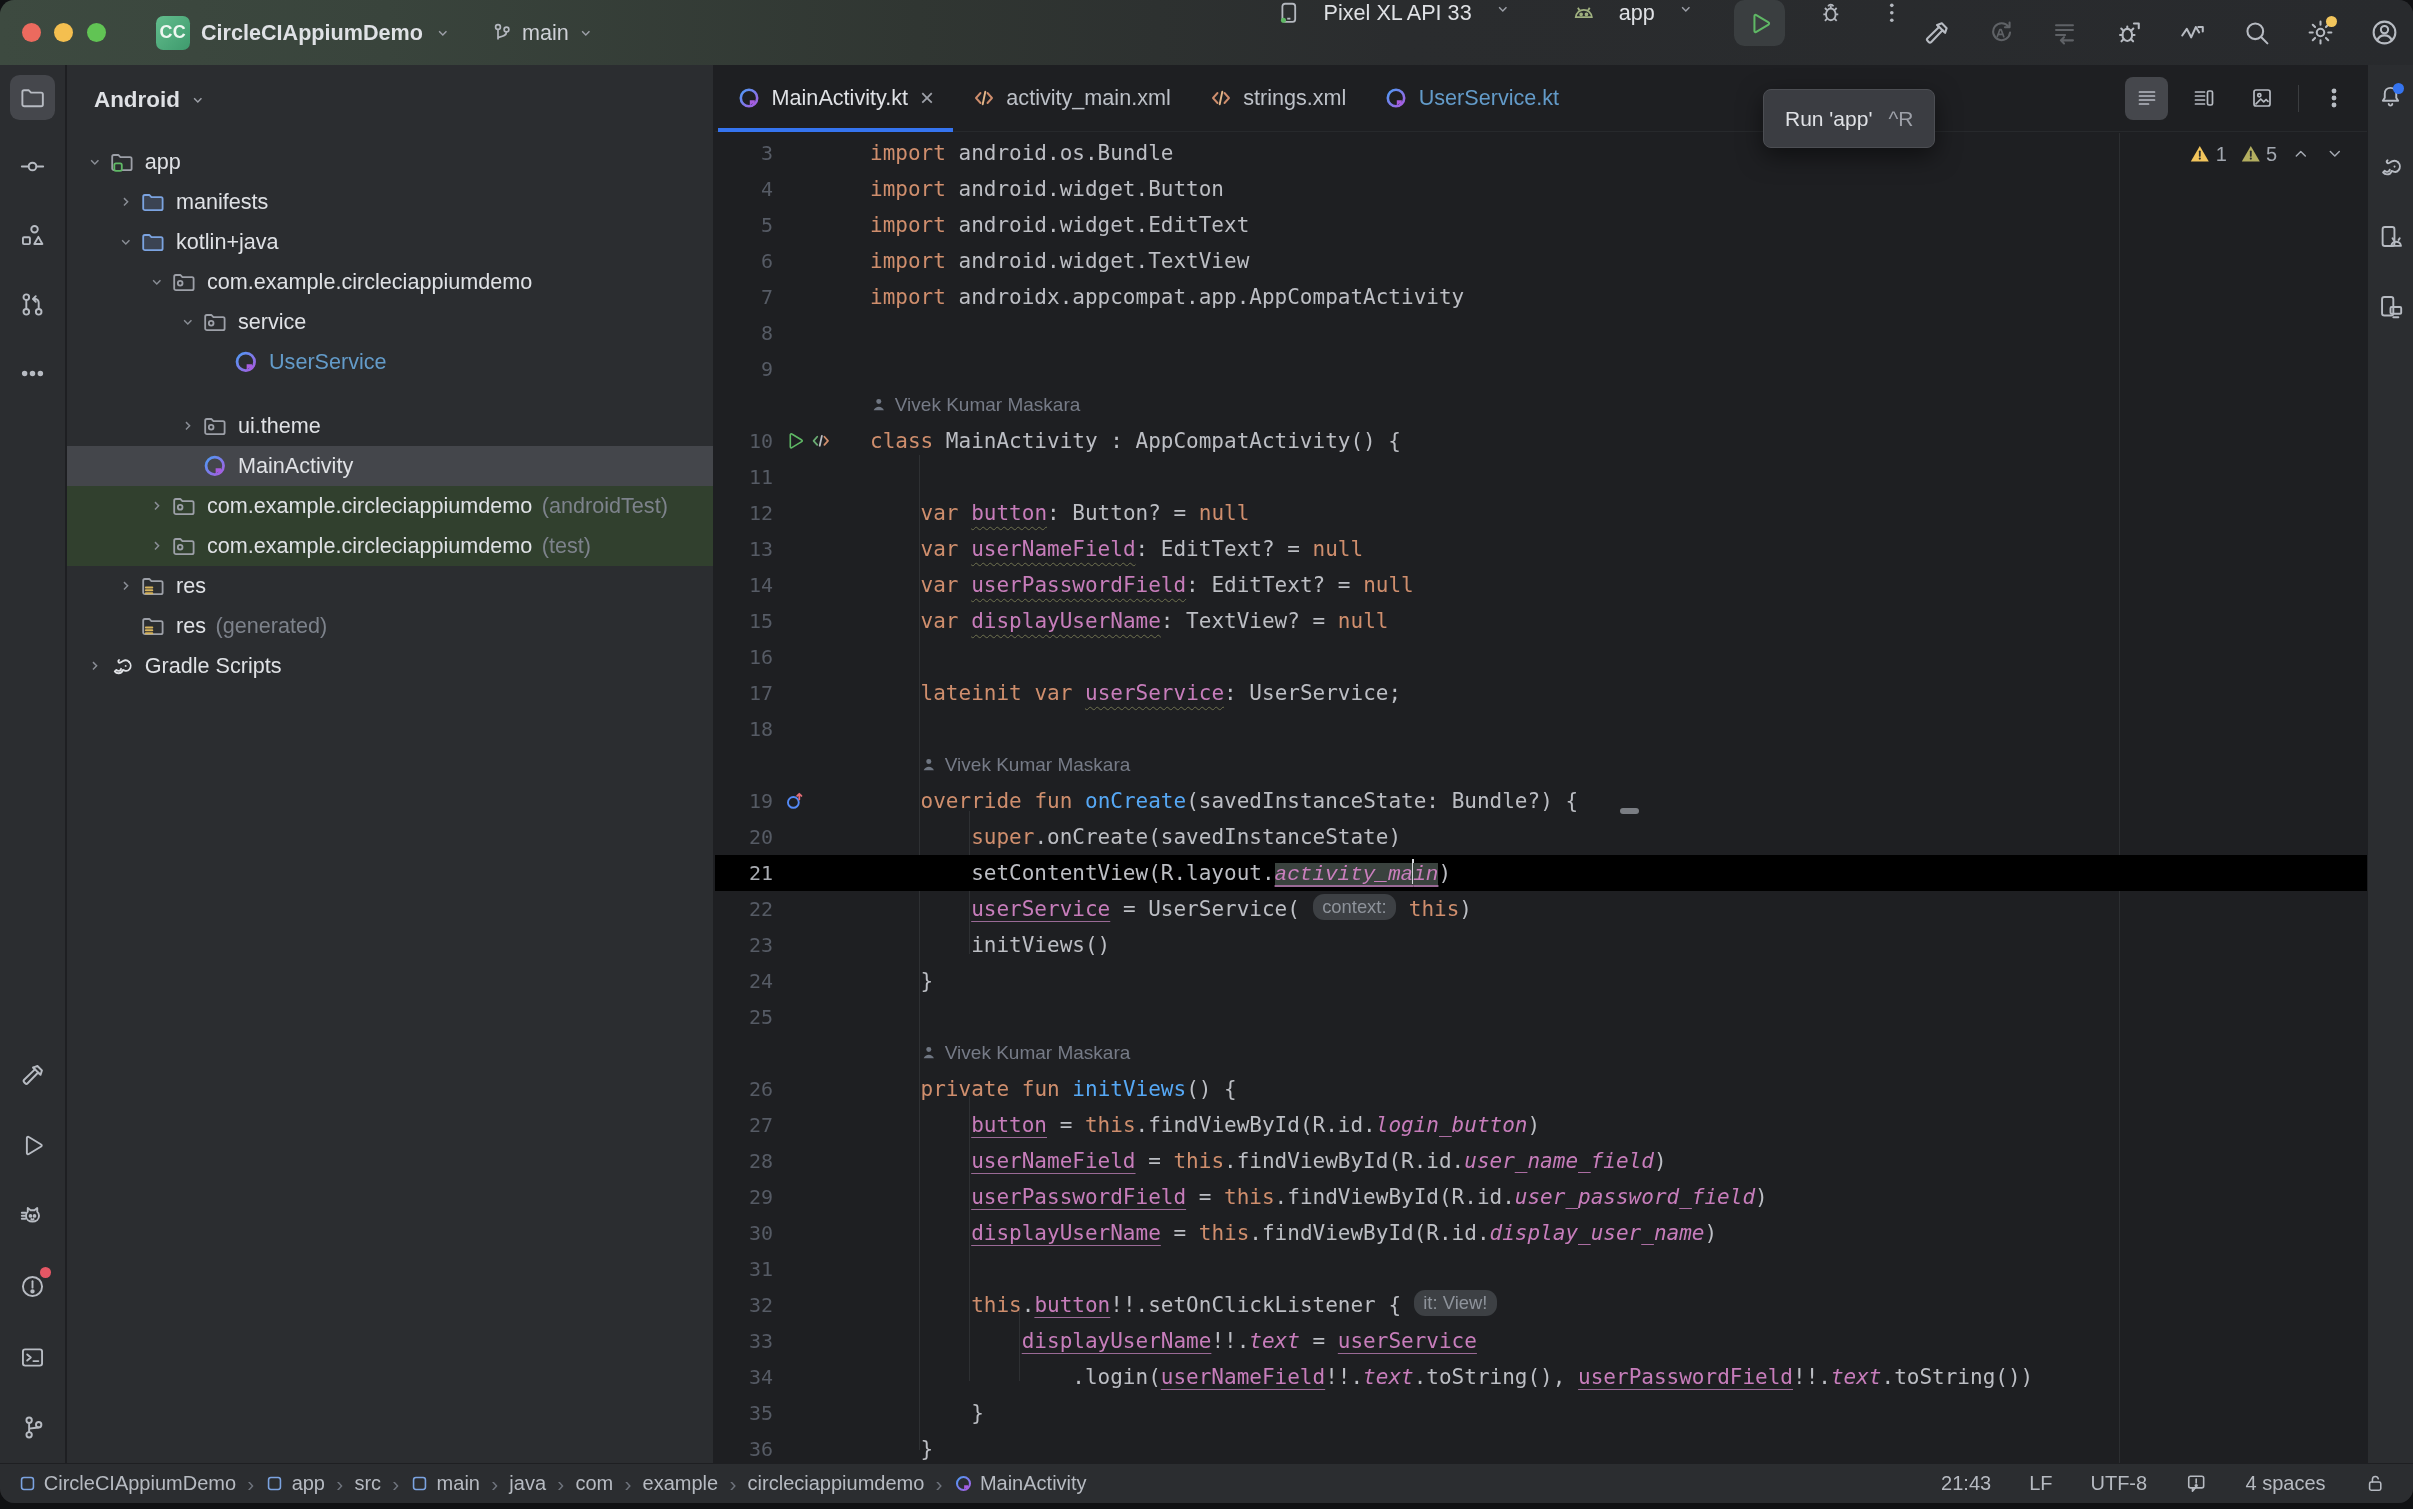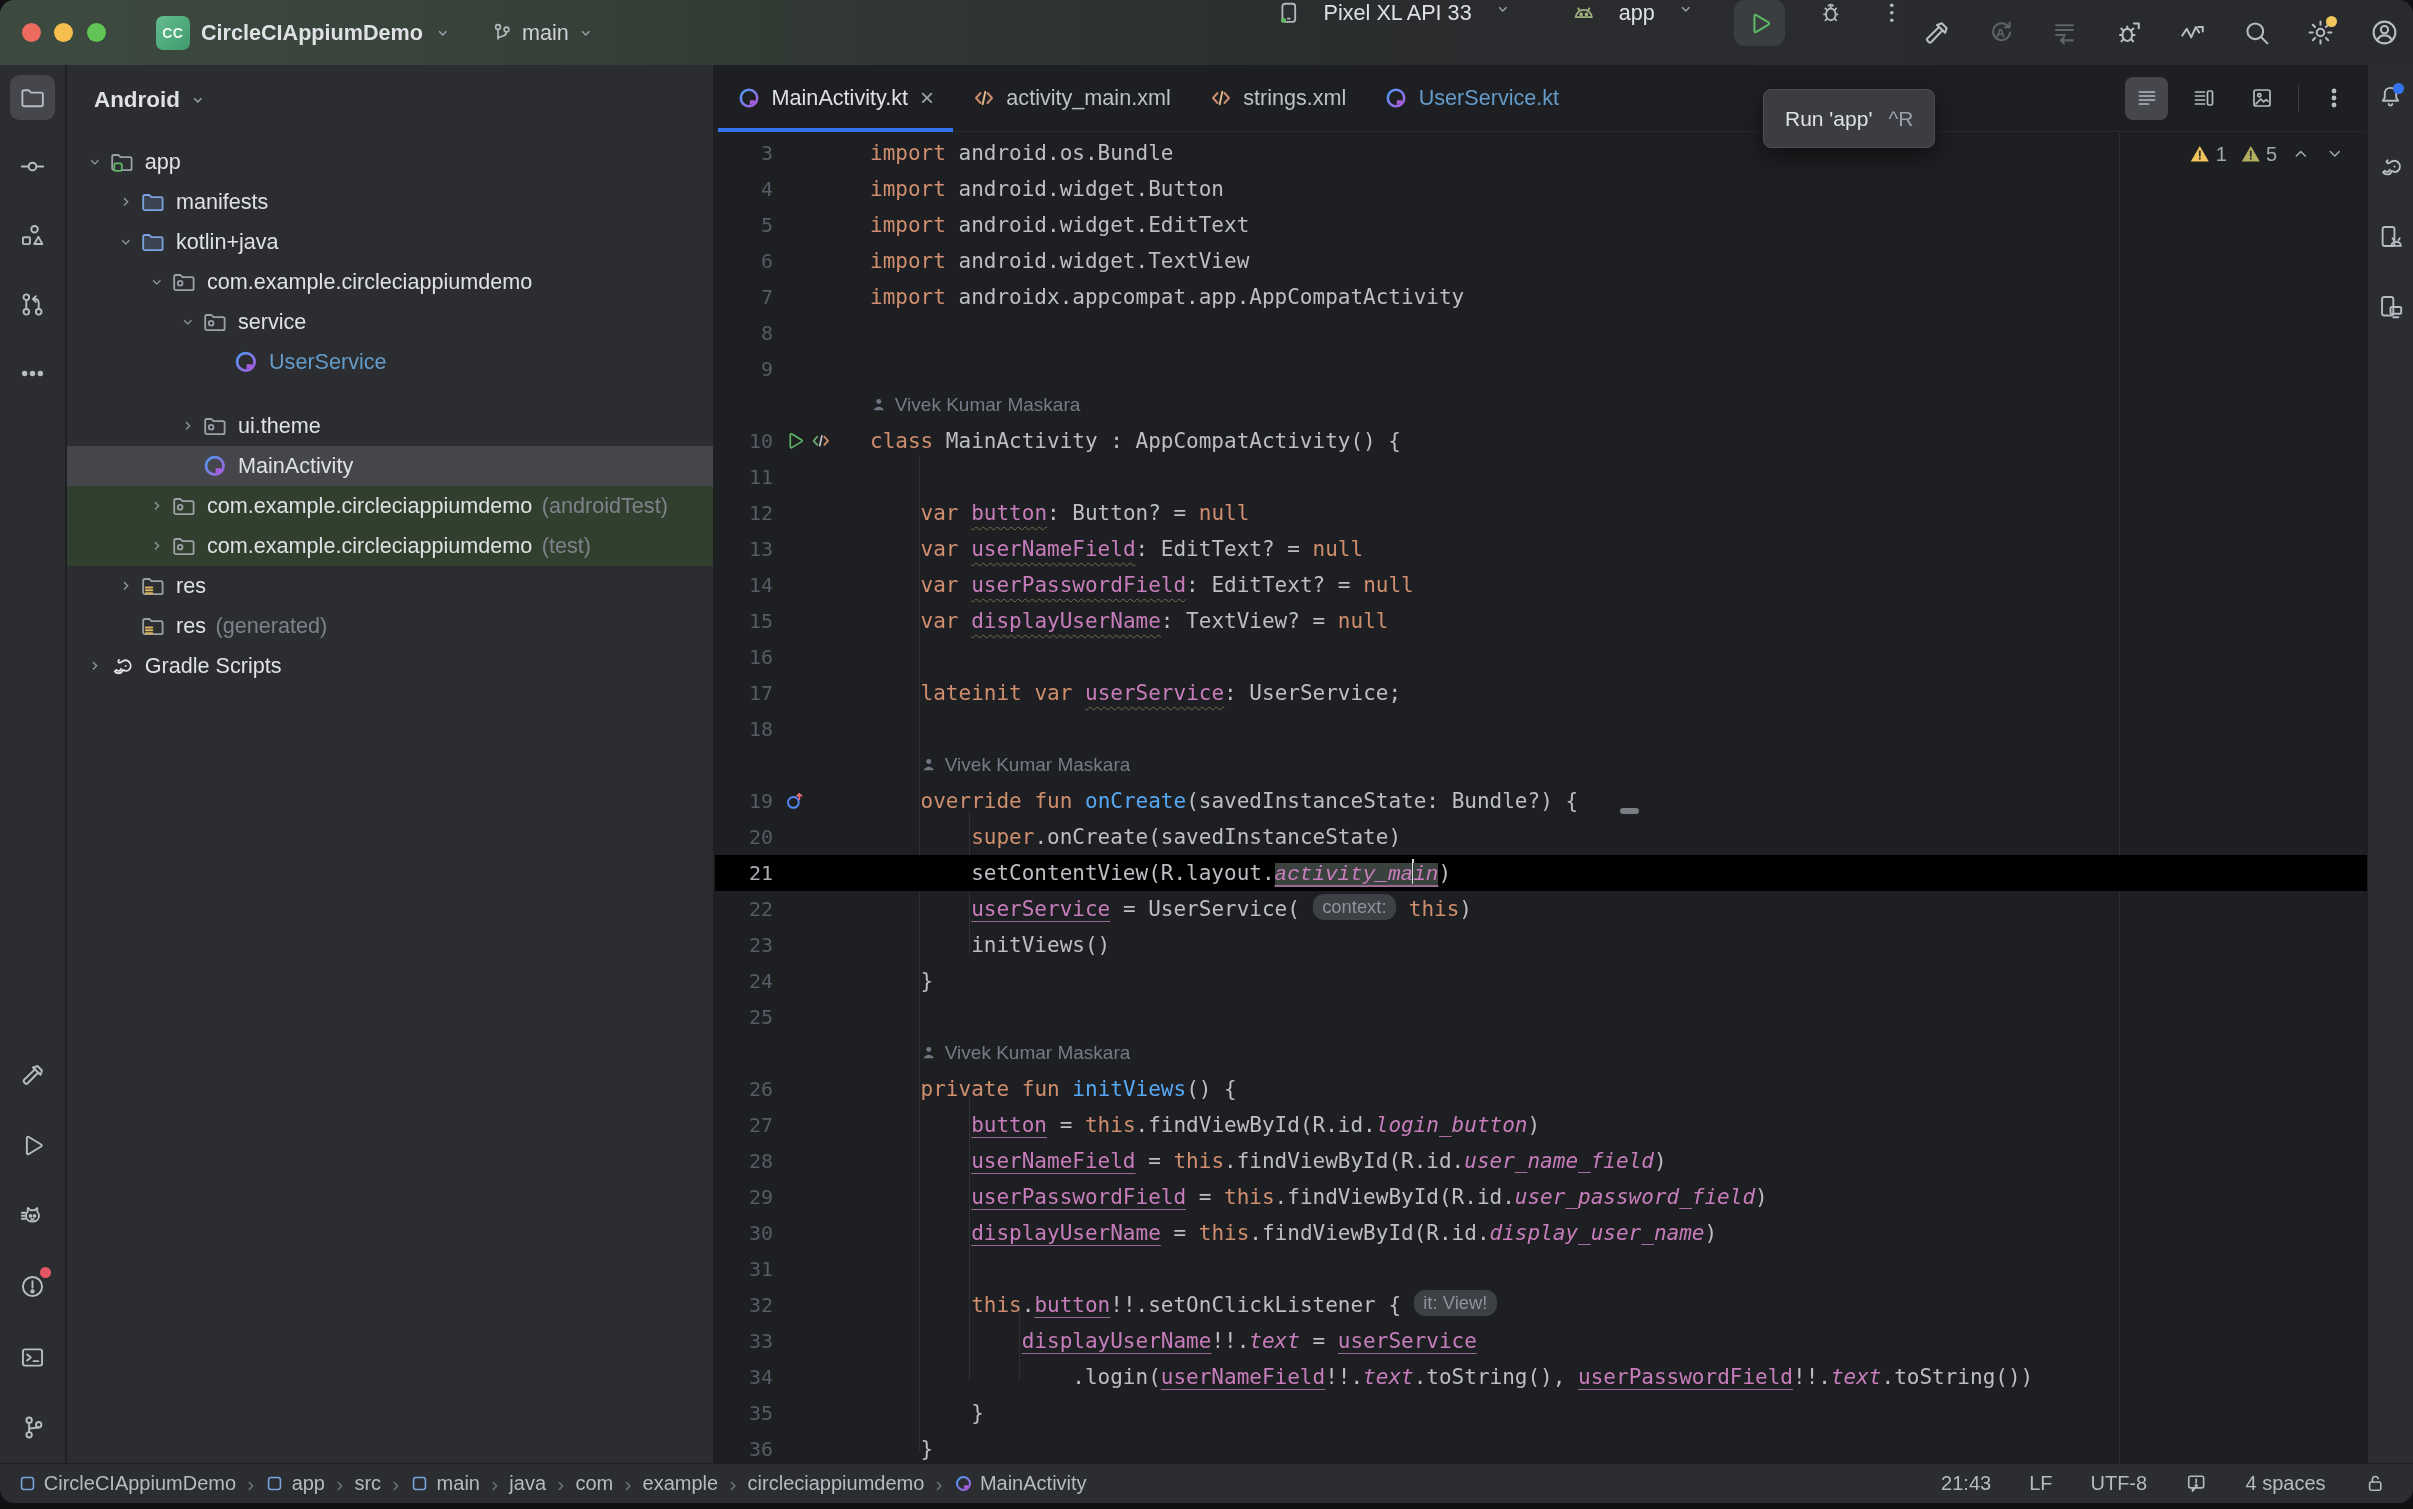--- a/index.html
+++ b/index.html
@@ -15,7 +15,7 @@
   .tl.r{background:#ec6a5e}.tl.y{background:#f4bf4f}.tl.g{background:#61c454}
   .tb-proj { display:flex; align-items:center; margin-left:50px; gap:11.2px; }
   .cc-badge { width:34px; height:34px; border-radius:7.2px; background:linear-gradient(135deg,#63bd8d,#3e9a6d);
-    color:#eef7f1; font-weight:bold; font-size:14px; display:flex; align-items:center; justify-content:center; letter-spacing:0.4px;}
+    color:#eef7f1; font-weight:bold; font-size:18px; display:flex; align-items:center; justify-content:center; letter-spacing:0.4px;}
   .tb-name { color:#dfe1e5; font-size:21.6px; font-weight:600; }
   .chev { color:#9da0a8; }
   .chev svg{ width:17.6px; height:17.6px; display:block;}

